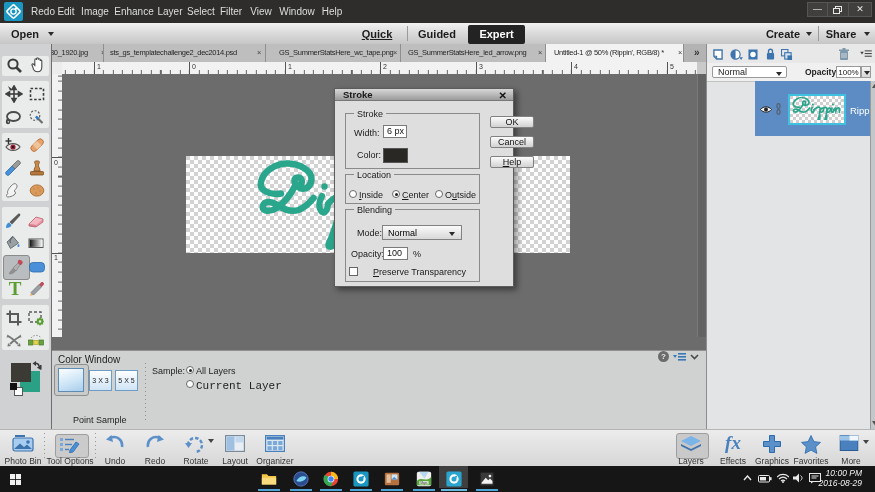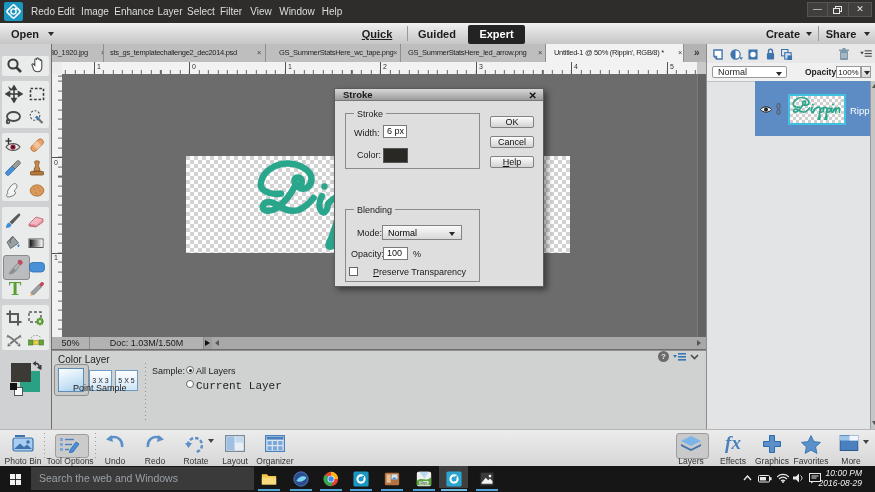--- a/index.html
+++ b/index.html
@@ -55,7 +55,7 @@
 .tbicon{position:absolute;top:5px;width:16px;height:16px;transform:translateX(-50%);}
 .tbline{position:absolute;top:22.5px;height:2.5px;background:#4fa3d4;transform:translateX(-50%);}
 
-#dialog{left:334px;top:88px;width:210px;height:199px;background:#dedede;border:1px solid #5c5c5c;box-shadow:3px 3px 6px rgba(0,0,0,0.45);box-sizing:border-box;}
+#dialog{left:334px;top:88px;width:180px;height:199px;background:#dedede;border:1px solid #5c5c5c;box-shadow:3px 3px 6px rgba(0,0,0,0.45);box-sizing:border-box;}
 #dtitle{position:absolute;left:0;top:0;width:100%;height:12px;background:linear-gradient(#d8d8d8,#9b9b9b);border-bottom:1px solid #777;font-size:9.5px;font-weight:bold;color:#1a1a1a;line-height:12px;padding-left:8px;box-sizing:border-box;}
 .fset{position:absolute;border:1px solid #8a8a8a;}
 .fleg{position:absolute;top:-5px;left:8px;background:#dedede;padding:0 3px;font-size:9px;color:#1a1a1a;}

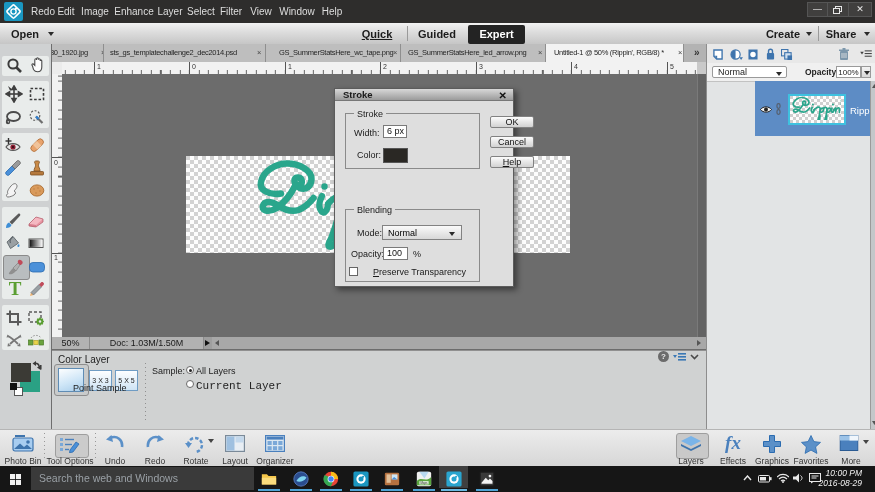--- a/index.html
+++ b/index.html
@@ -469,6 +469,15 @@
     <div class="dbtn" style="top:47px;">Cancel</div>
     <div class="dbtn" style="top:67px;"><u>H</u>elp</div>
 
+    <div class="fset" style="left:10px;top:85px;width:133px;height:28px;">
+      <div class="fleg">Location</div>
+      <div class="radio" style="left:3px;top:15px;"></div>
+      <div class="dlab" style="left:13px;top:15px;"><u>I</u>nside</div>
+      <div class="radio sel" style="left:46px;top:15px;"></div>
+      <div class="dlab" style="left:56px;top:15px;"><u>C</u>enter</div>
+      <div class="radio" style="left:89px;top:15px;"></div>
+      <div class="dlab" style="left:99px;top:15px;">O<u>u</u>tside</div>
+    </div>
 
     <div class="fset" style="left:10px;top:120px;width:133px;height:71px;">
       <div class="fleg">Blending</div>

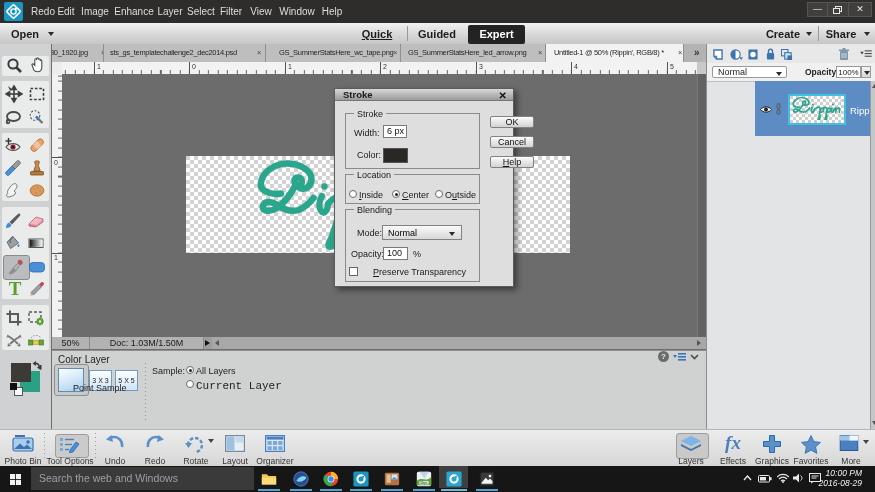--- a/index.html
+++ b/index.html
@@ -335,14 +335,6 @@
   </div>
   <div id="vscroll" class="abs"></div>
 
-  <div id="status" class="abs">
-    <div style="position:absolute;left:0;top:0;width:37px;height:12px;background:#b2b2b2;border-right:1px solid #8b8b8b;text-align:center;line-height:12px;">50%</div>
-    <div style="position:absolute;left:38px;top:0;width:113px;height:12px;background:#b2b2b2;border-right:1px solid #8b8b8b;text-align:center;line-height:12px;">Doc: 1.03M/1.50M</div>
-    <div style="position:absolute;left:153px;top:3px;width:0;height:0;border-top:3px solid transparent;border-bottom:3px solid transparent;border-left:5px solid #111;"></div>
-    <div style="position:absolute;left:160px;top:0;width:494px;height:12px;background:#a8a8a8;"></div>
-      <div style="position:absolute;left:163px;top:3px;width:0;height:0;border-top:3px solid transparent;border-bottom:3px solid transparent;border-right:4px solid #555;"></div>
-      <div style="position:absolute;left:645px;top:3px;width:0;height:0;border-top:3px solid transparent;border-bottom:3px solid transparent;border-left:4px solid #555;"></div>
-  </div>
 
   <div id="cpanel" class="abs">
     <div style="position:absolute;left:6px;top:3px;font-size:10px;color:#222;">Color Layer</div>

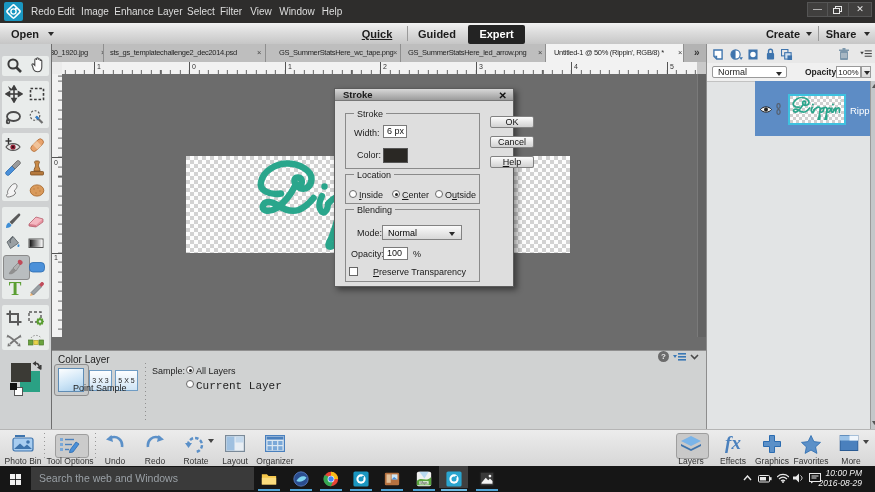--- a/index.html
+++ b/index.html
@@ -337,7 +337,7 @@
 
 
   <div id="cpanel" class="abs">
-    <div style="position:absolute;left:6px;top:3px;font-size:10px;color:#222;">Color Layer</div>
+    <div style="position:absolute;left:6px;top:3px;font-size:10px;color:#222;">Color Window</div>
     <div style="position:absolute;left:2px;top:13px;width:33px;height:30px;background:#c9cbcb;border:1px solid #8e8e8e;border-radius:3px;"></div>
     <div style="position:absolute;left:6px;top:17px;width:24px;height:22px;background:linear-gradient(160deg,#fdfeff,#cfe6f7 55%,#a8cdea);border:1px solid #5f8cb4;"></div>
     <div style="position:absolute;left:37px;top:19px;width:21px;height:19px;background:linear-gradient(#fdfeff,#cfe4f5);border:1px solid #6f9cc4;font-size:7px;color:#222;text-align:center;line-height:19px;">3 X 3</div>

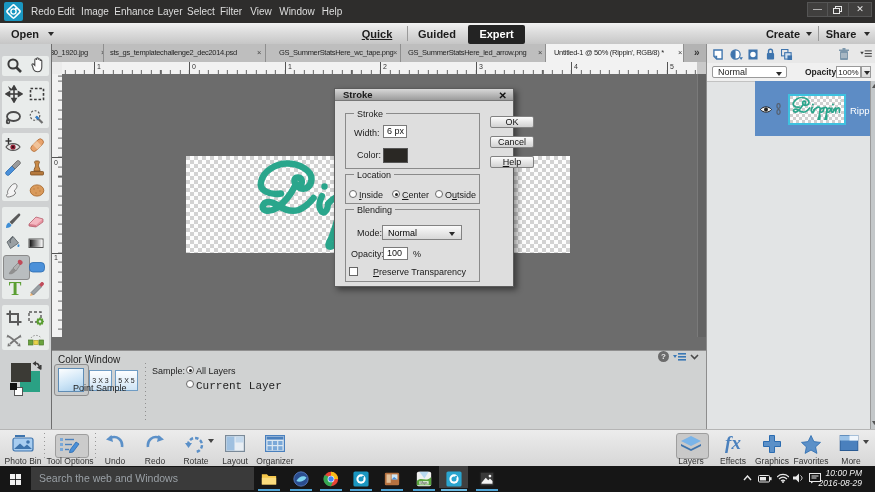--- a/index.html
+++ b/index.html
@@ -342,7 +342,7 @@
     <div style="position:absolute;left:6px;top:17px;width:24px;height:22px;background:linear-gradient(160deg,#fdfeff,#cfe6f7 55%,#a8cdea);border:1px solid #5f8cb4;"></div>
     <div style="position:absolute;left:37px;top:19px;width:21px;height:19px;background:linear-gradient(#fdfeff,#cfe4f5);border:1px solid #6f9cc4;font-size:7px;color:#222;text-align:center;line-height:19px;">3 X 3</div>
     <div style="position:absolute;left:63px;top:19px;width:21px;height:19px;background:linear-gradient(#fdfeff,#cfe4f5);border:1px solid #6f9cc4;font-size:7px;color:#222;text-align:center;line-height:19px;">5 X 5</div>
-    <div style="position:absolute;left:21px;top:32px;font-size:9px;color:#222;">Point Sample</div>
+    <div style="position:absolute;left:21px;top:64px;font-size:9px;color:#222;">Point Sample</div>
     <div style="position:absolute;left:93px;top:12px;width:1px;height:58px;background:repeating-linear-gradient(180deg,#909090 0 1.5px,transparent 1.5px 4px);"></div>
     <div style="position:absolute;left:100px;top:15px;font-size:9px;color:#222;">Sample:</div>
     <div class="radio sel" style="left:134px;top:15px;"></div>

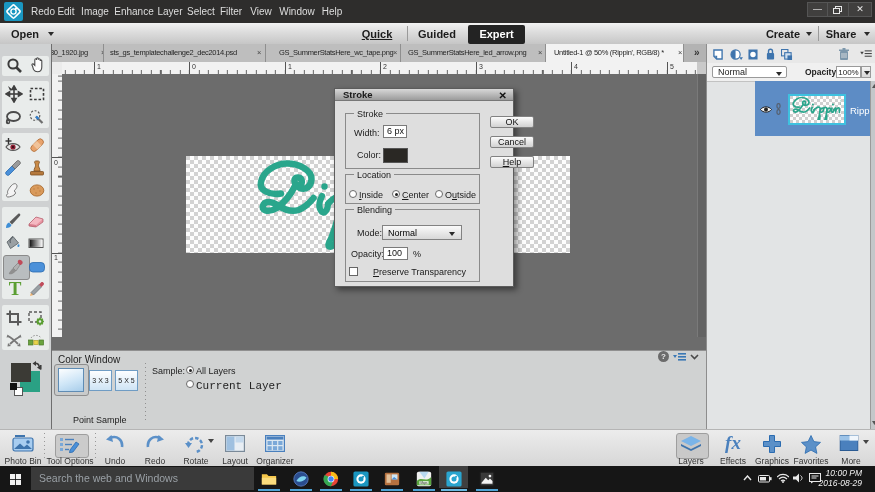--- a/index.html
+++ b/index.html
@@ -575,7 +575,6 @@
         <rect x="0" y="7" width="6" height="6" fill="#f2f2f2"></rect>
         <rect x="7" y="7" width="6" height="6" fill="#f2f2f2"></rect>
       </svg>
-    <div id="searchbox">Search the web and Windows</div>
 
     <svg class="tbicon" style="left:269px;" viewBox="0 0 19 19">
         <path d="M1 4 L7 4 L9 6 L18 6 L18 16 L1 16 Z" fill="#f5c64a"></path>

